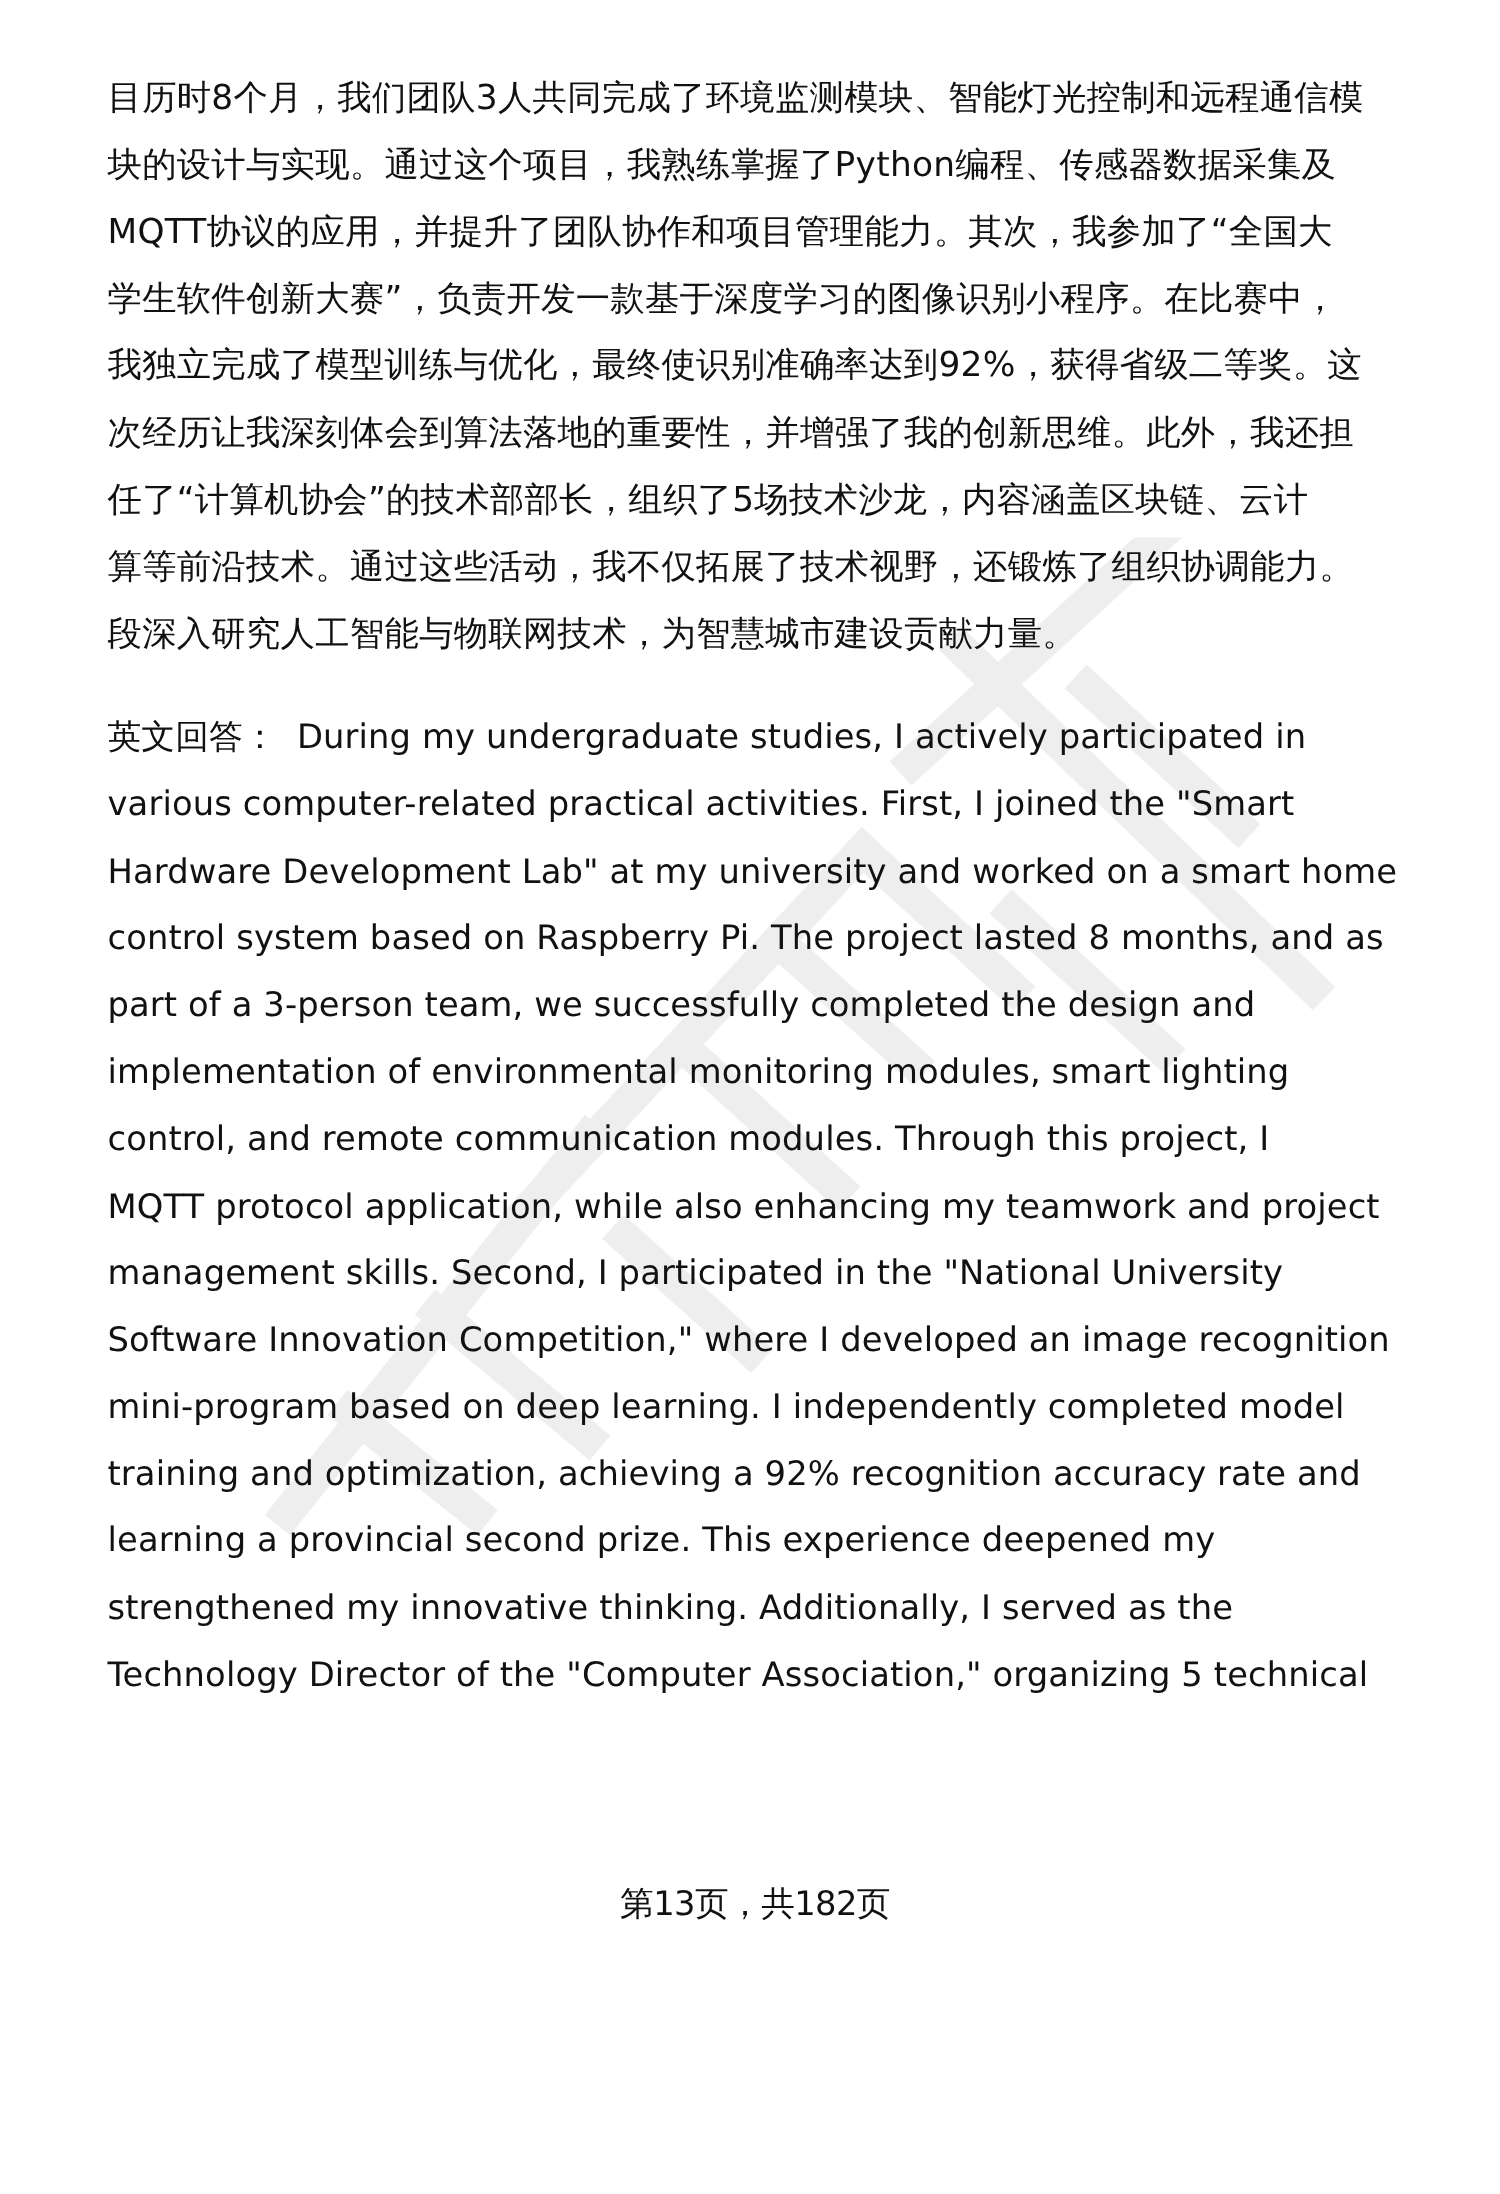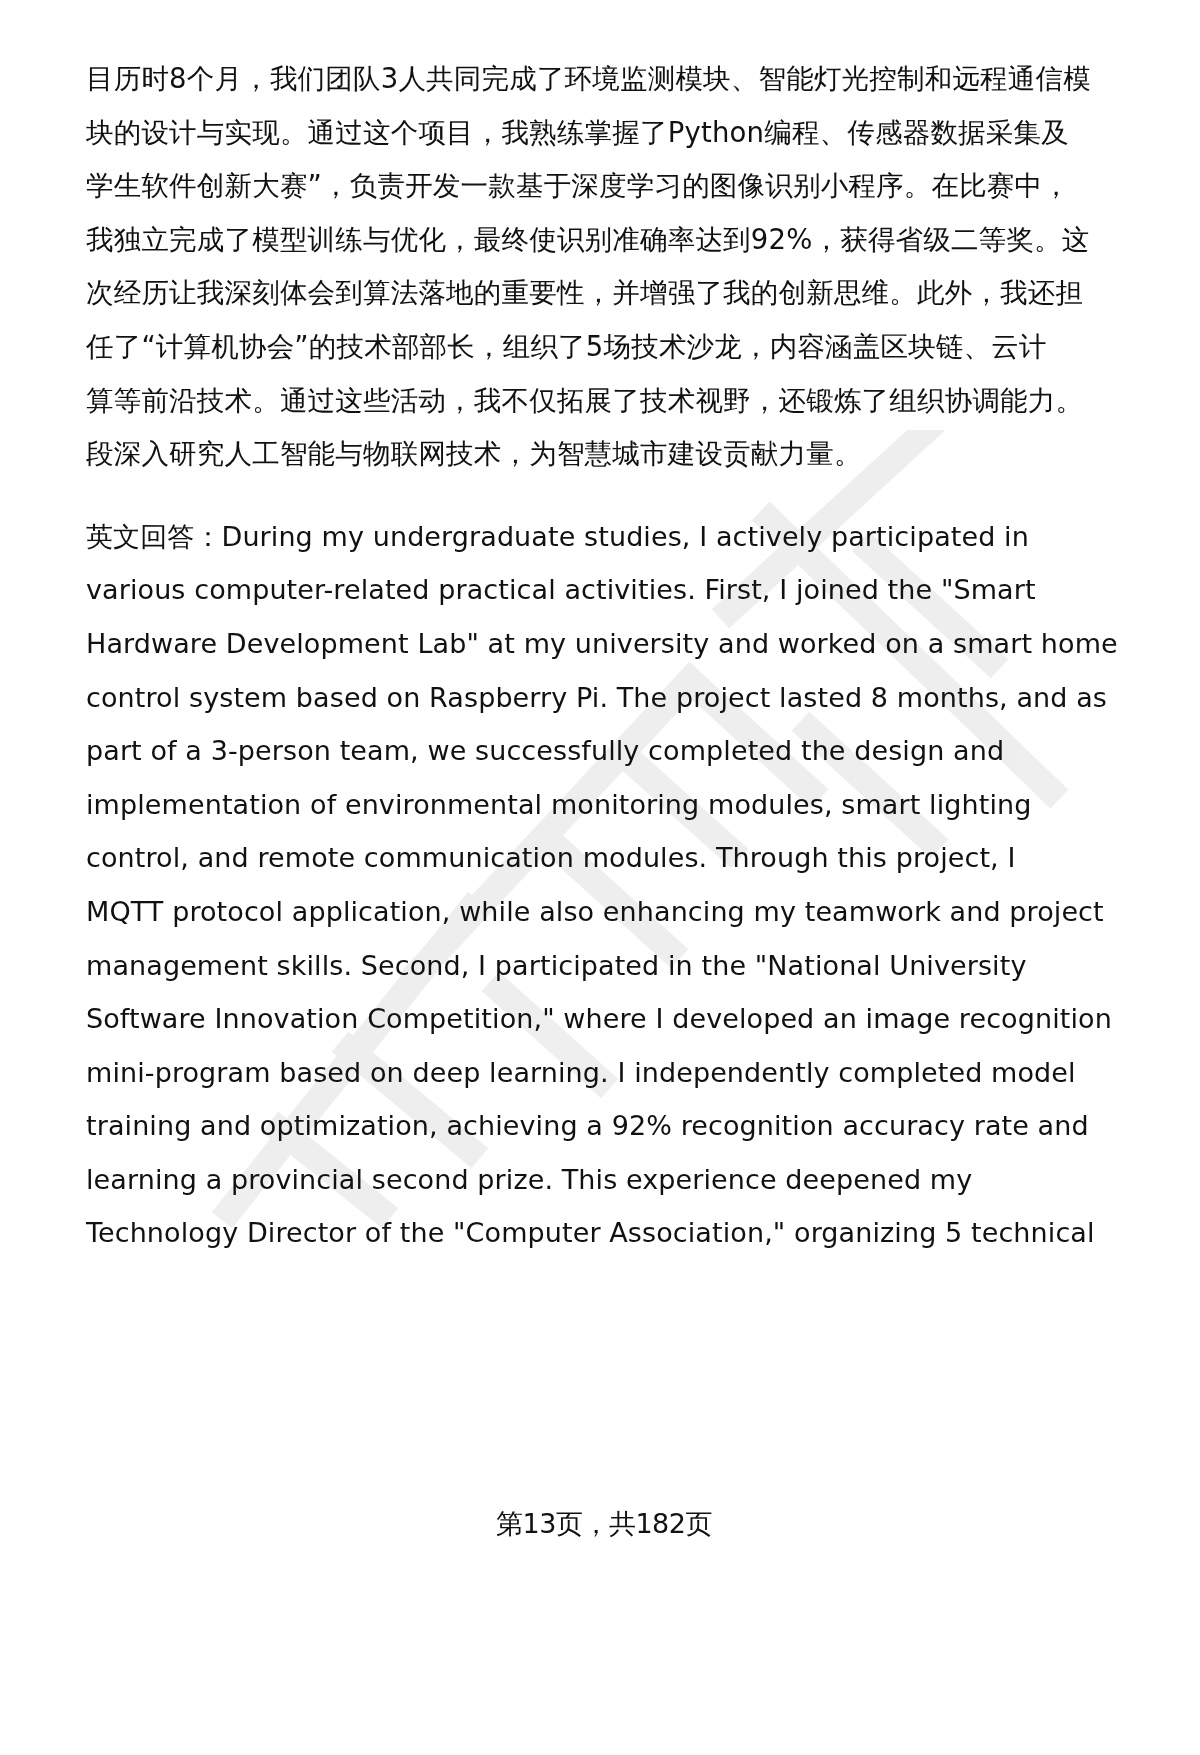--- a/index.html
+++ b/index.html
@@ -91,6 +91,7 @@
     <div class="zh">
       <div class="line">目历时8个月，我们团队3人共同完成了环境监测模块、智能灯光控制和远程通信模</div>
       <div class="line">块的设计与实现。通过这个项目，我熟练掌握了Python编程、传感器数据采集及</div>
+      <div class="line">MQTT协议的应用，并提升了团队协作和项目管理能力。其次，我参加了“全国大</div>
       <div class="line">学生软件创新大赛”，负责开发一款基于深度学习的图像识别小程序。在比赛中，</div>
       <div class="line">我独立完成了模型训练与优化，最终使识别准确率达到92%，获得省级二等奖。这</div>
       <div class="line">次经历让我深刻体会到算法落地的重要性，并增强了我的创新思维。此外，我还担</div>

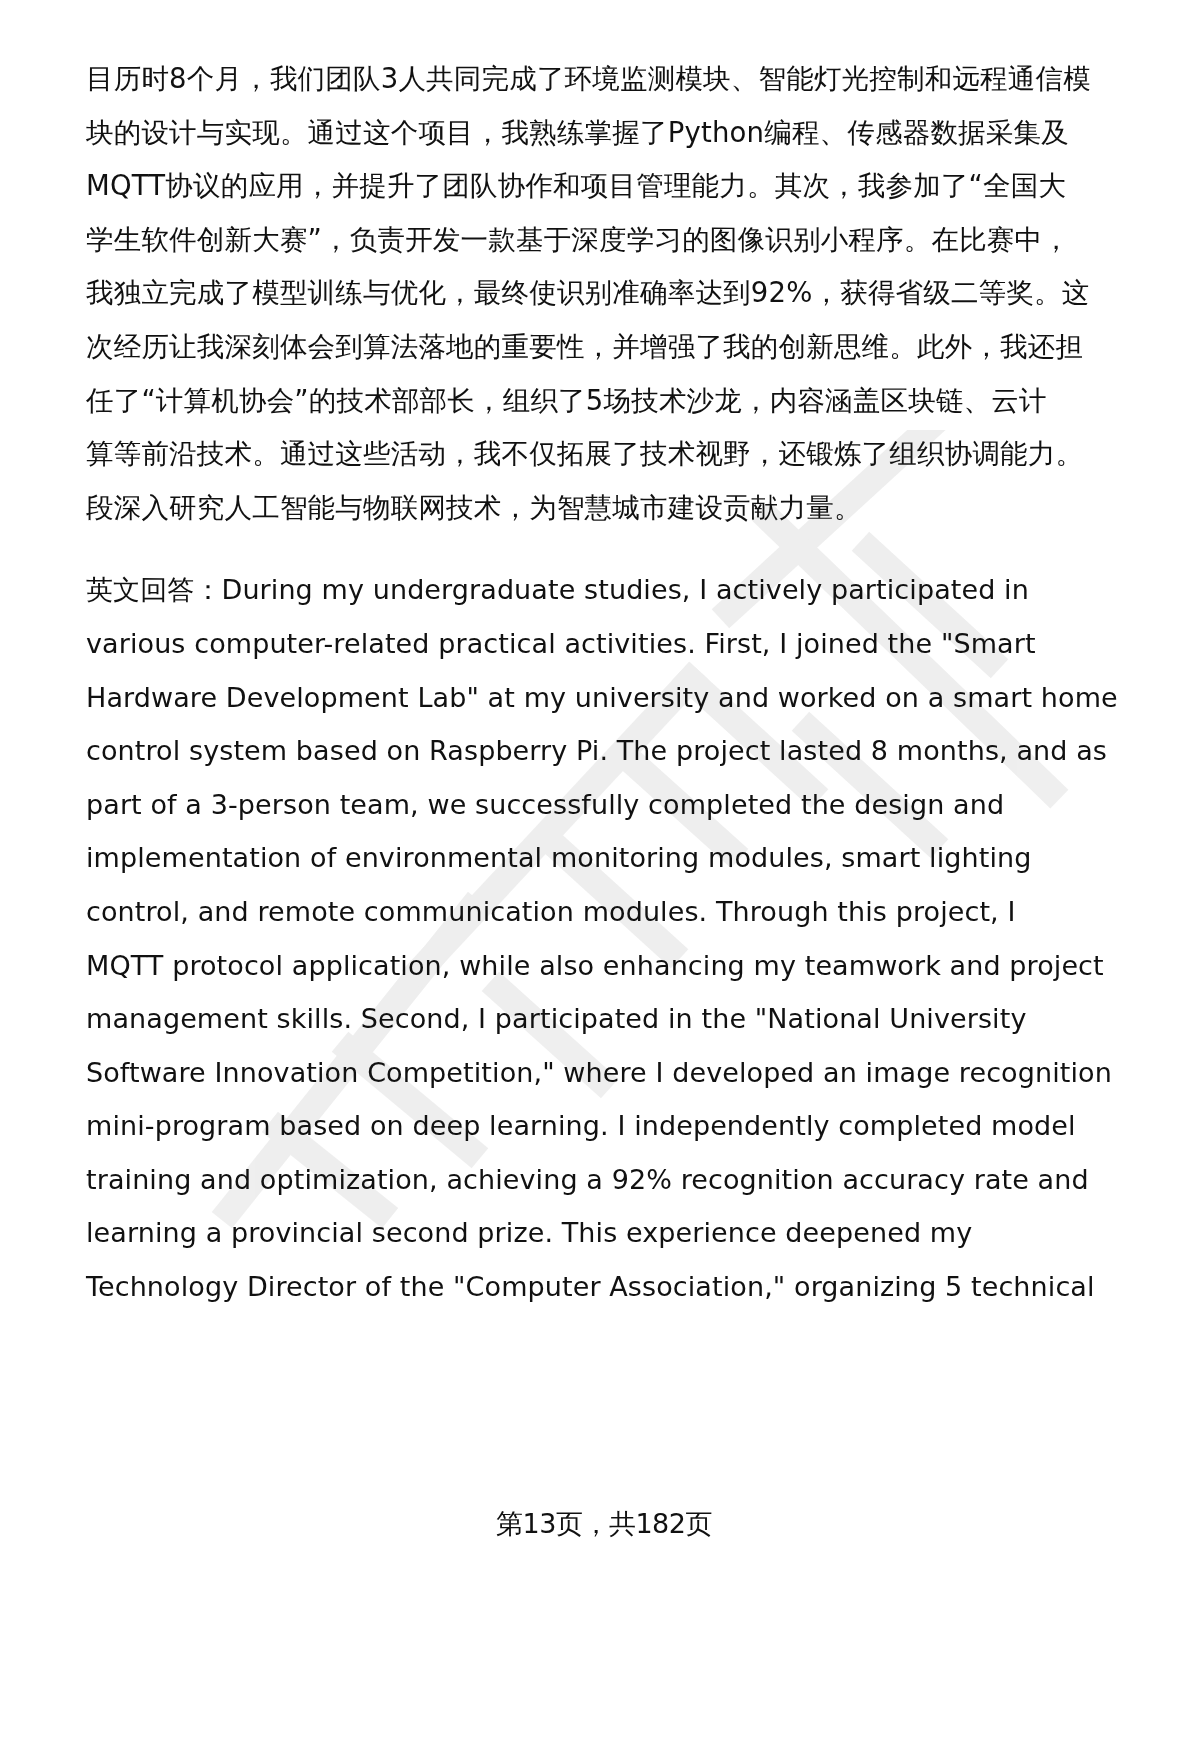--- a/index.html
+++ b/index.html
@@ -49,7 +49,7 @@
     .zh .line { font-size: 27.5px; letter-spacing: 0.2px; }
     .en .line { font-size: 27px; letter-spacing: 0.1px; }
     .gap { height: 29px; }
-    .label-prefix { }
+    .label-prefix { margin-right: 16px; }
     .footer {
       position: absolute;
       left: 4px;

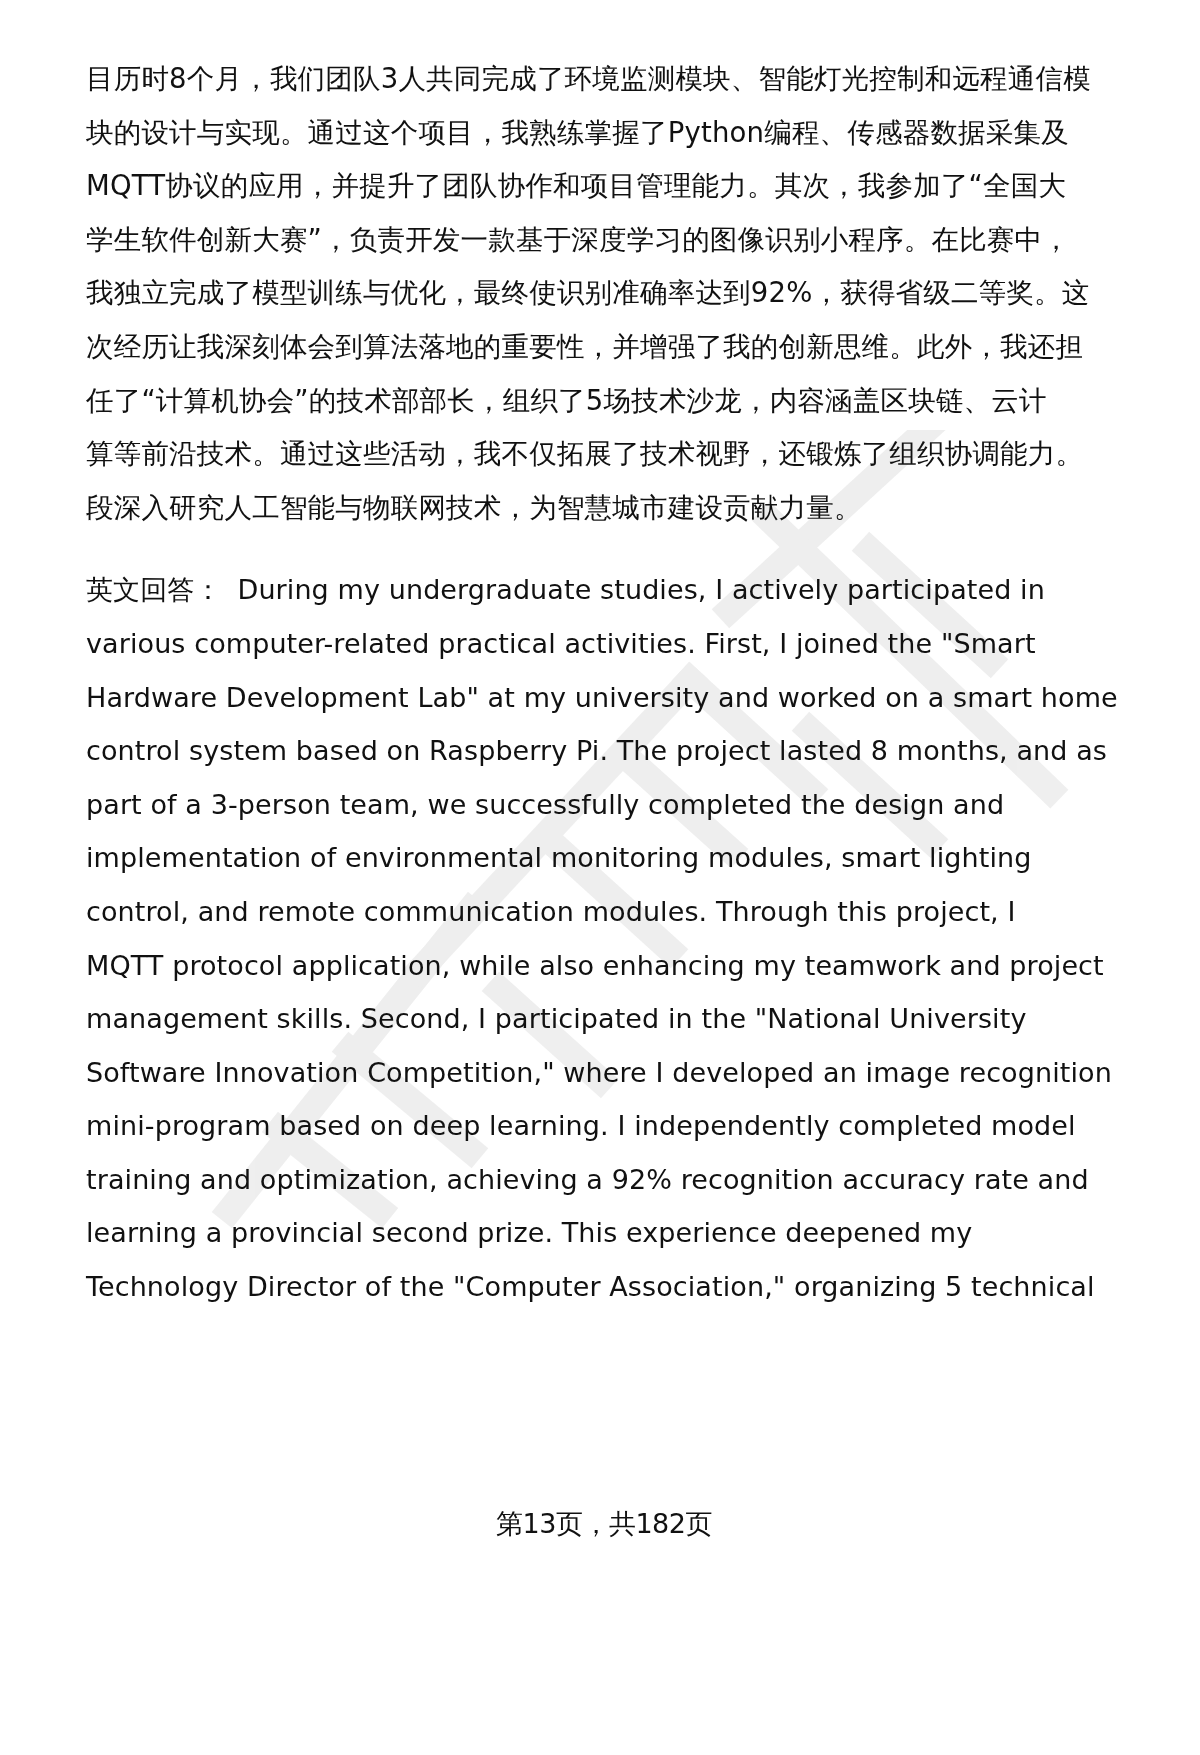--- a/index.html
+++ b/index.html
@@ -118,6 +118,7 @@
       <div class="line">mini-program based on deep learning. I independently completed model</div>
       <div class="line">training and optimization, achieving a 92% recognition accuracy rate and</div>
       <div class="line">learning a provincial second prize. This experience deepened my</div>
+      <div class="line">strengthened my innovative thinking. Additionally, I served as the</div>
       <div class="line">Technology Director of the "Computer Association," organizing 5 technical</div>
     </div>
   </div>

